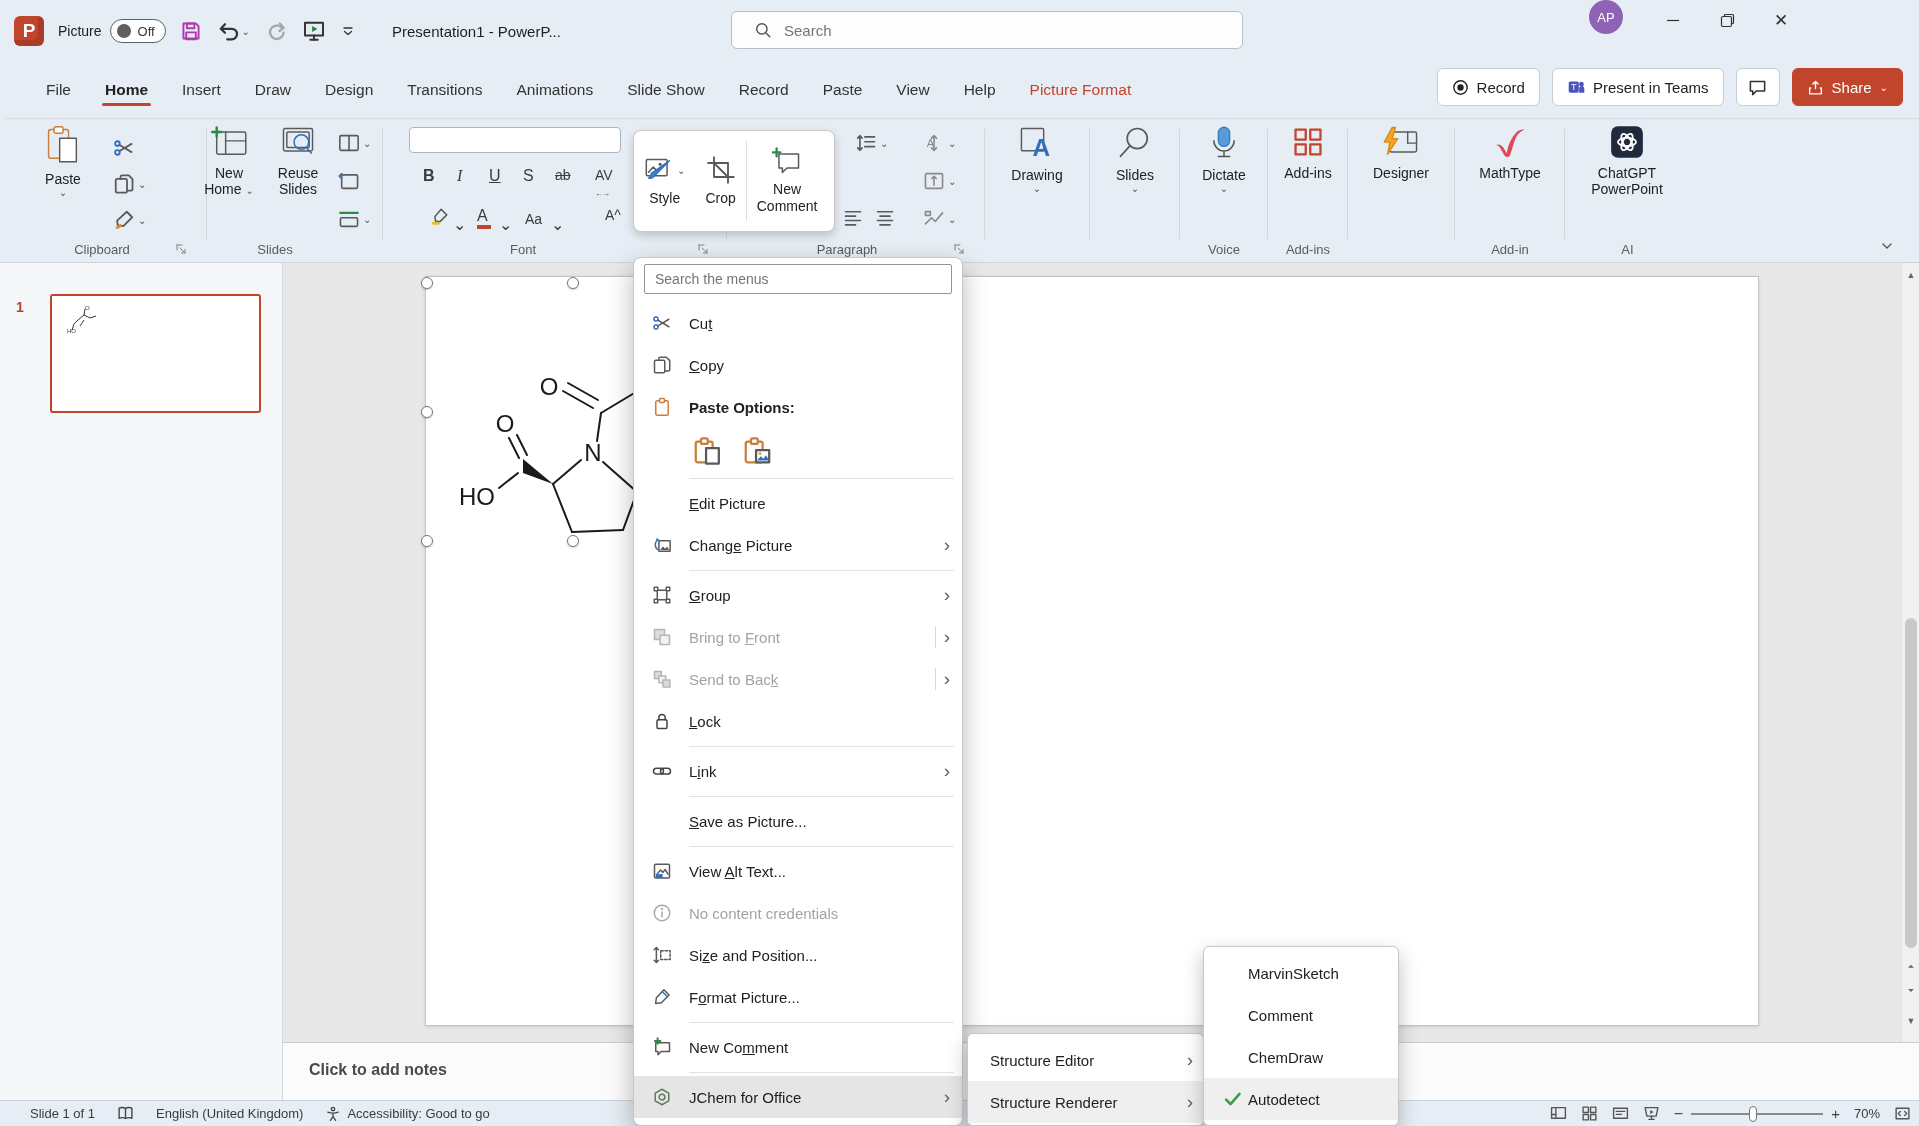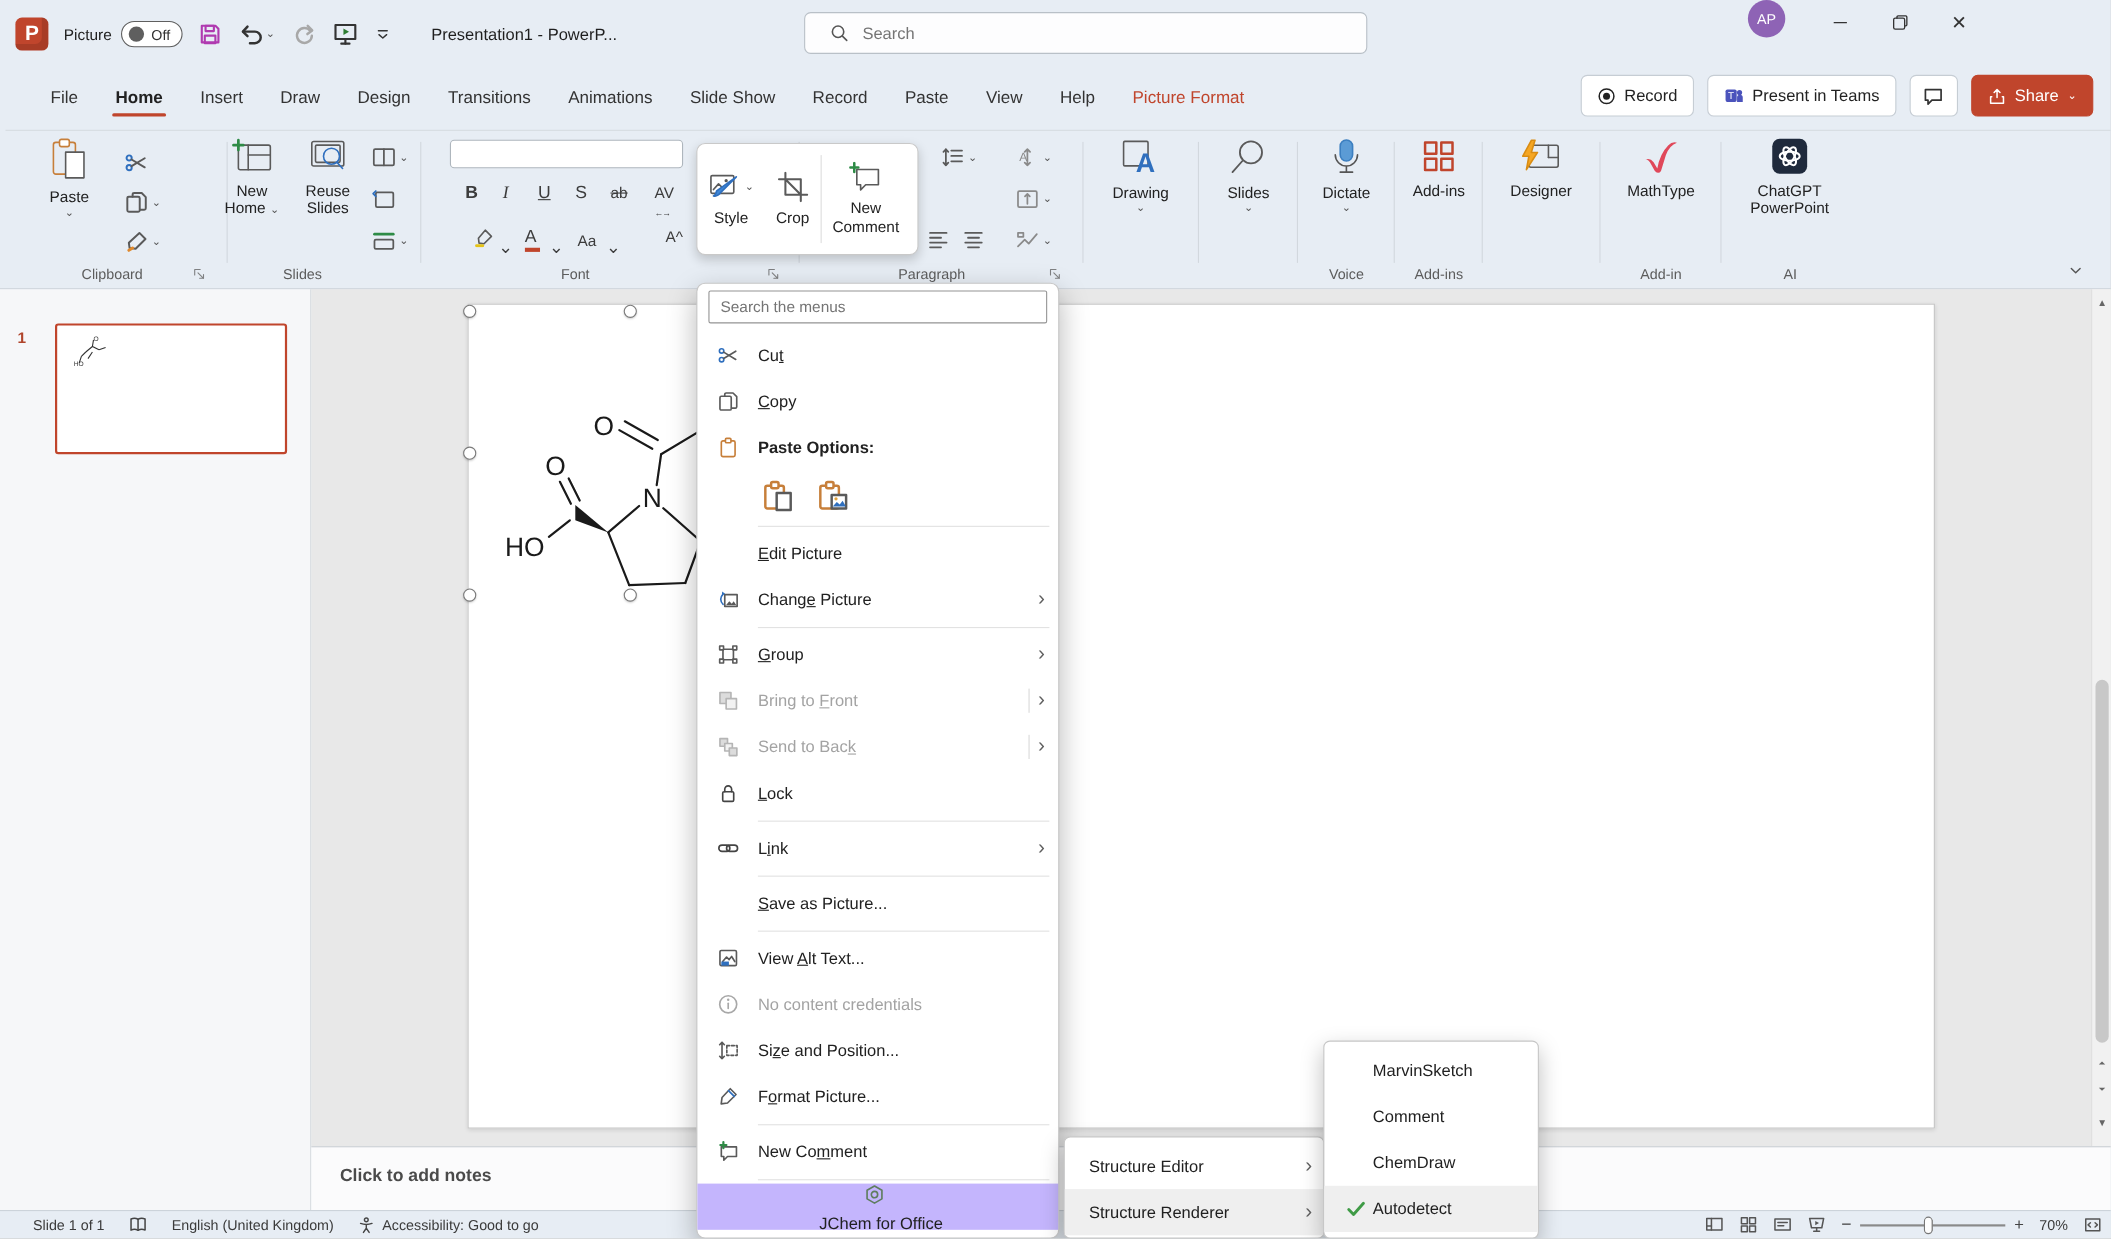--- a/index.html
+++ b/index.html
@@ -85,7 +85,7 @@
 .menu-search { margin:0 10px 8px 10px; }
 .menu-search input { width:100%; height:30px; border:1px solid #949494; border-radius:2px; padding:0 10px; font-size:14px; color:#555; outline:none; font-family:"Liberation Sans",sans-serif; background:#fff; }
 .menu-item { height:42px; display:flex; align-items:center; padding:0 8px 0 14px; font-size:15px; color:#212121; position:relative; }
-.menu-item.hovered { background:#c4b5fd;flex-direction:column; }
+.menu-item.hovered { background:#e5e5e5; }
 .menu-item.disabled { color:#a3a3a3; }
 .mi-icon { width:28px; display:flex; justify-content:center; margin-right:13px; flex:0 0 28px; }
 .mi-label { flex:1; white-space:nowrap; }

